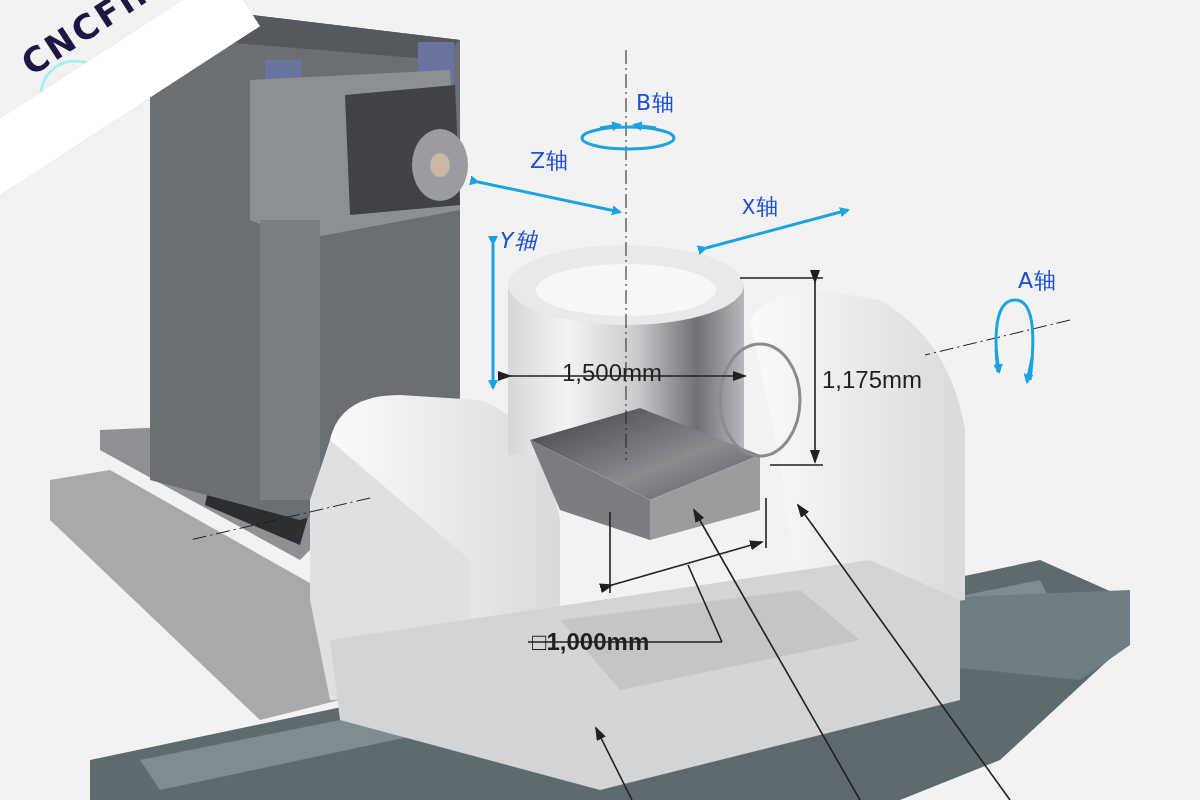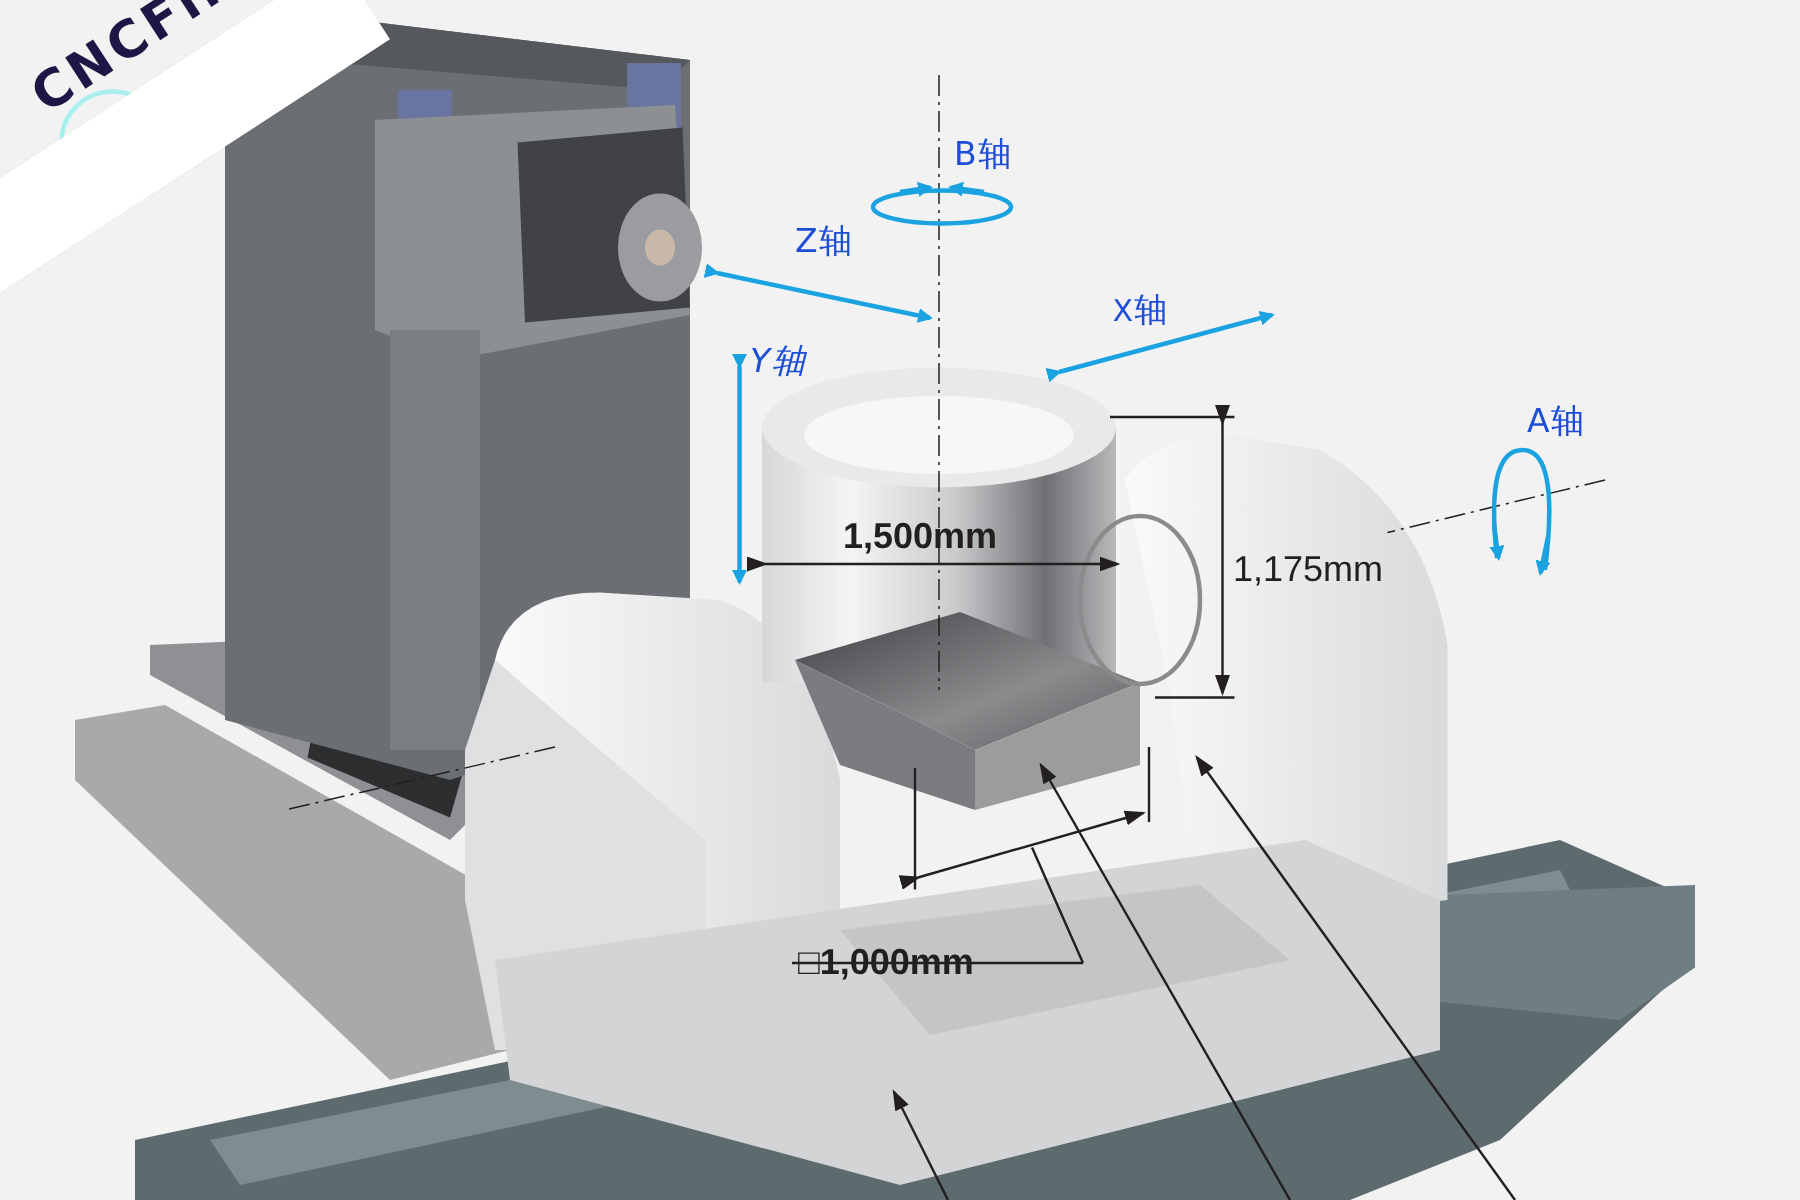--- a/index.html
+++ b/index.html
@@ -130,7 +130,7 @@
   <div class="lbl axis-lbl" style="left:500px;top:226px;font-style:italic;">Y轴</div>
   <div class="lbl axis-lbl" style="left:998px;top:266px;margin-left:20px;">A轴</div>
 
-  <div class="lbl dim-lbl" style="left:562px;top:344px;font-weight:bold;">1,500mm</div>
+  <div class="lbl dim-lbl" style="left:562px;top:359px;">1,500mm</div>
   <div class="lbl dim-lbl" style="left:822px;top:366px;text-align:right;">1,175mm</div>
   <div class="lbl dim-lbl" style="left:532px;top:628px;font-weight:bold;">□1,000mm</div>
 

